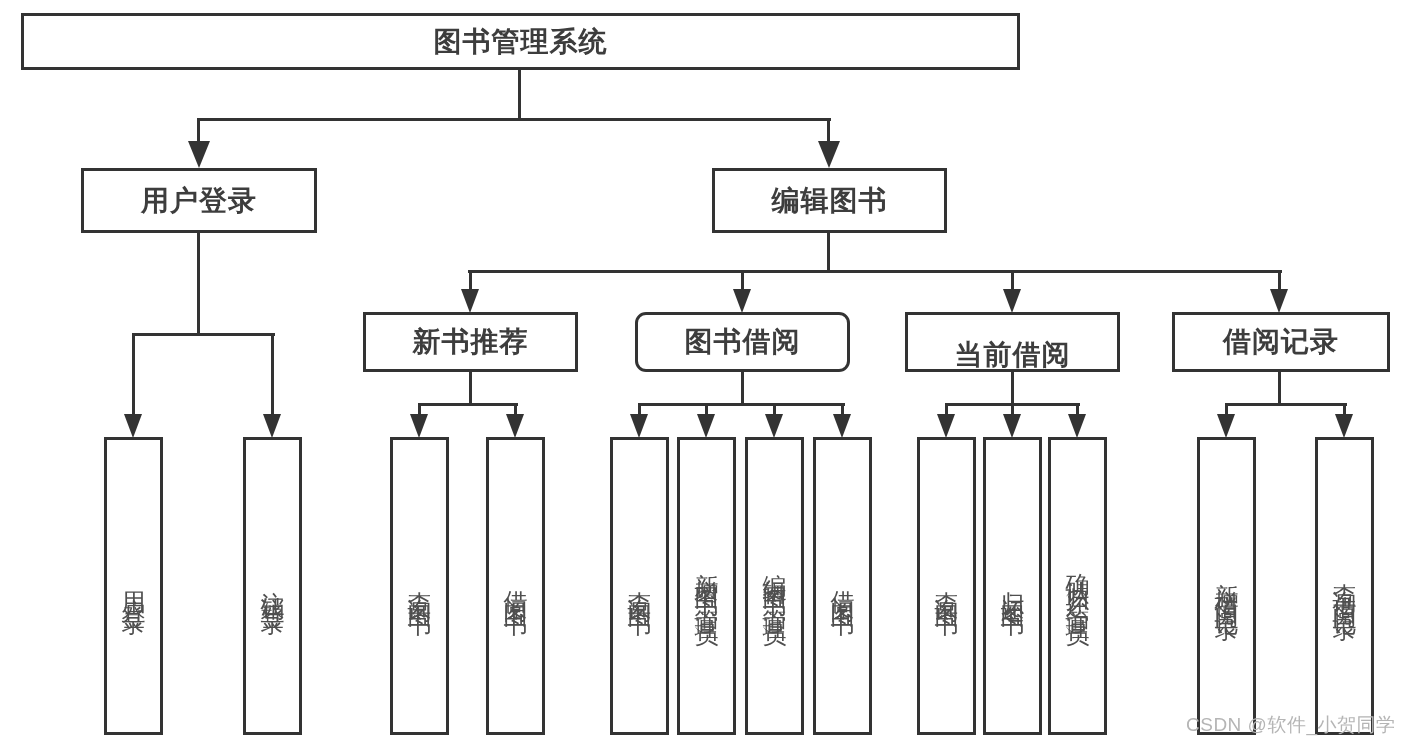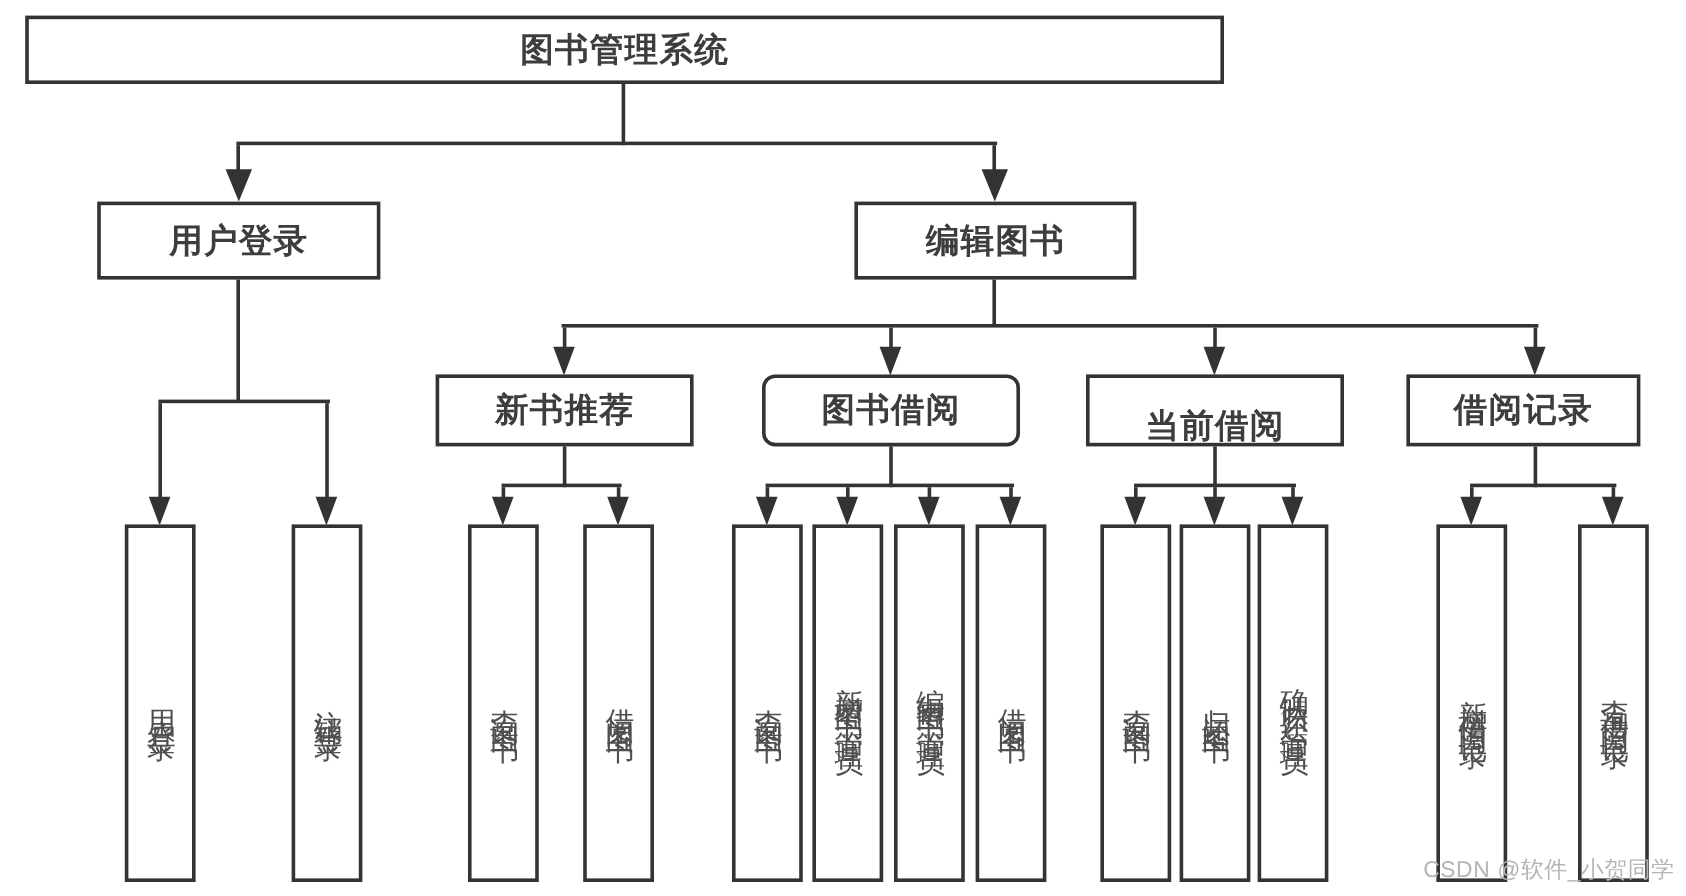--- a/index.html
+++ b/index.html
@@ -99,7 +99,7 @@
   <div class="box" style="left:905px;top:312px;width:215px;height:60px;align-items:flex-end;">
     <span>当前借阅</span>
   </div>
-  <div class="box" style="left:1172px;top:312px;width:195px;height:60px;">
+  <div class="box" style="left:1172px;top:312px;width:218px;height:60px;">
     <span>借阅记录</span>
   </div>
 

